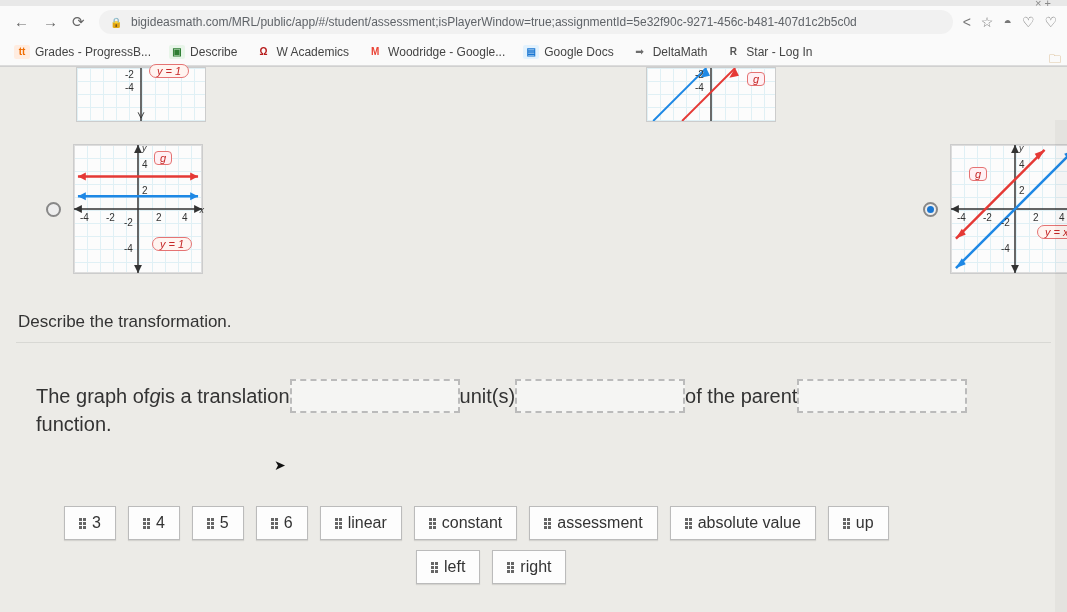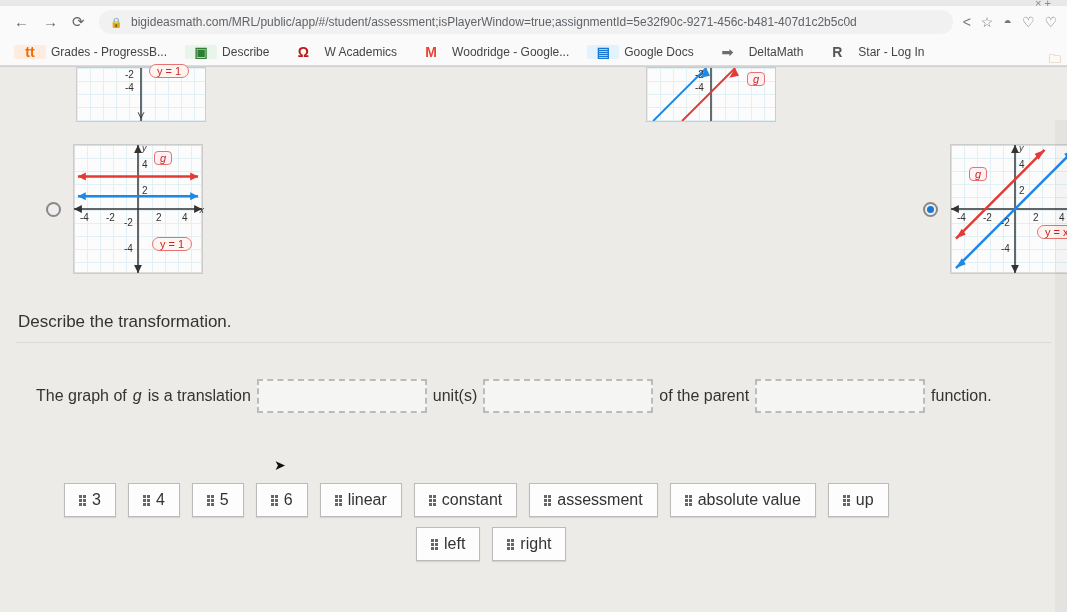--- a/index.html
+++ b/index.html
@@ -51,7 +51,7 @@
     border-bottom: 1px solid #dcdcdc;
   }
   .bookmark { display: flex; align-items: center; gap: 5px; cursor:pointer; white-space:nowrap;}
-  .bm-icon { width: 32px; height: 14px; border-radius: 2px; display:inline-flex; align-items:center; justify-content:center; font-size:14px; font-weight:bold;text-align:center; }
+  .bm-icon { width: 16px; height: 14px; border-radius: 2px; display:inline-flex; align-items:center; justify-content:center; font-size:10px; font-weight:bold;text-align:center; }
   .content {
     padding: 0 16px 16px 16px;
     position: relative;

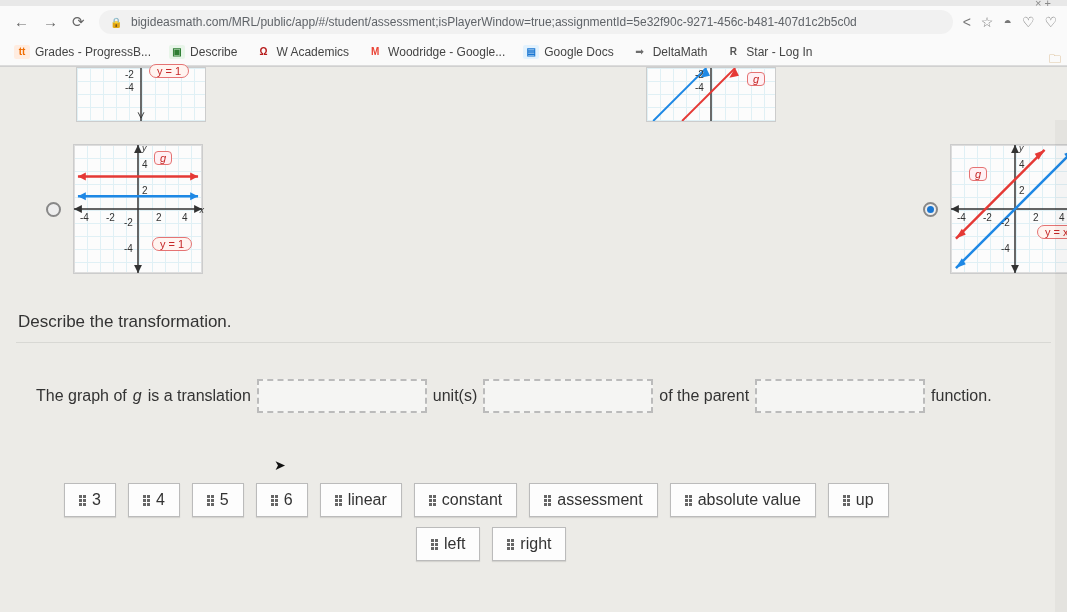--- a/index.html
+++ b/index.html
@@ -83,6 +83,7 @@
     padding: 0px 7px;
     font-size: 11px;
     color: #c62828;
+    font-style: italic;
   }
   .gcallout {
     position: absolute;

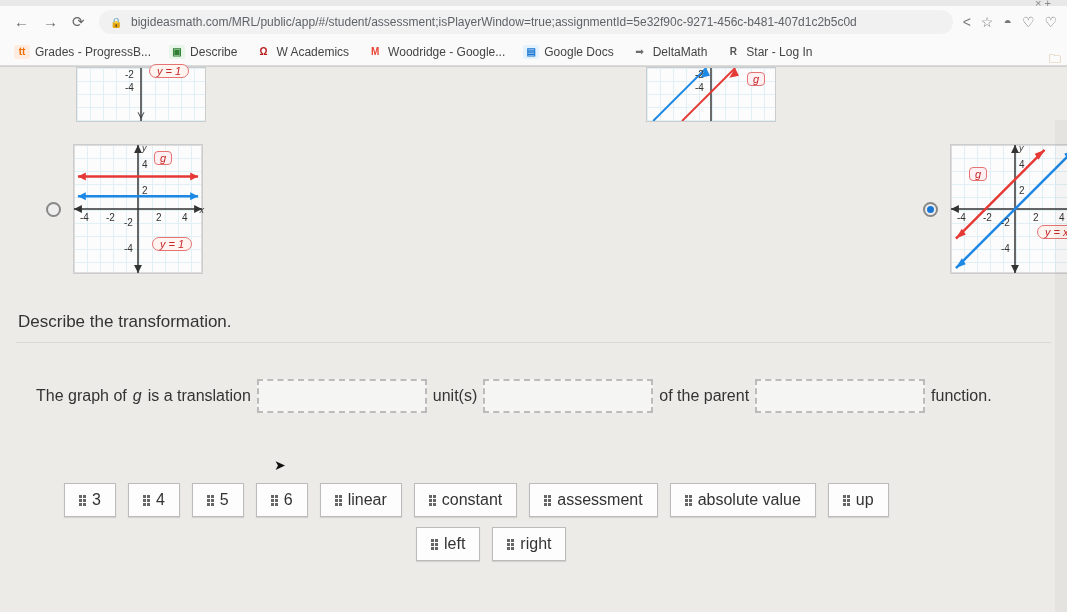--- a/index.html
+++ b/index.html
@@ -98,7 +98,7 @@
   .axis-label { position:absolute; font-size:10px; color:#333; }
   .question-text { font-size: 17px; color: #333; margin: 28px 0 6px 2px; }
   .divider { width: 100%; height:1px; background:#d8d8d4; margin-top:10px; }
-  .sentence { display:flex; align-items:center; flex-wrap:wrap; gap:6px; margin: 36px 10px 0 20px; font-size:16px; color:#333; }
+  .sentence { display:flex; align-items:center; flex-wrap:wrap; gap:0; margin: 36px 10px 0 20px; font-size:20px; color:#333; }
   .sentence .em { font-style: italic; }
   .dropzone {
     border: 2px dashed #bbb;

